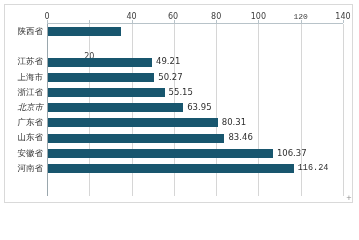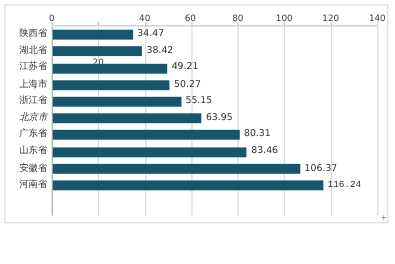--- a/index.html
+++ b/index.html
@@ -153,7 +153,7 @@
       <div class="xtick-label" style="left: 168px;">60</div>
       <div class="xtick-label" style="left: 211.143px;">80</div>
       <div class="xtick-label" style="left: 253.429px;">100</div>
-      <div class="xtick-label" style="left: 295.714px;">120</div>
+      <div class="xtick-label" style="left: 295.714px; font-family: Liberation Mono, monospace;">120</div>
       <div class="xtick-label" style="left: 338px;">140</div>
     </div>
 

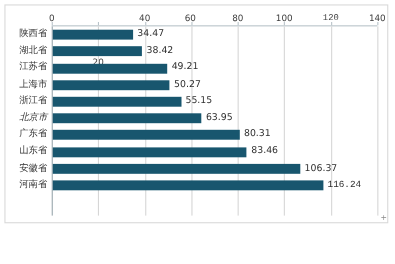--- a/index.html
+++ b/index.html
@@ -185,7 +185,6 @@
       <div class="row" style="top: 0px;">
         <div class="cat-label" style="color: rgb(51, 51, 51);">陕西省</div>
         <div class="bar" title="陕西省 34.47" style="width: 72.8794px; background: rgb(24, 86, 110);"></div>
-        <div class="bar-value" style="left: 119.879px; color: rgb(47, 47, 47);">34.47</div>
       </div>
       <div class="row" style="top: 15.2px;">
         <div class="cat-label" style="color: rgb(51, 51, 51);">湖北省</div>

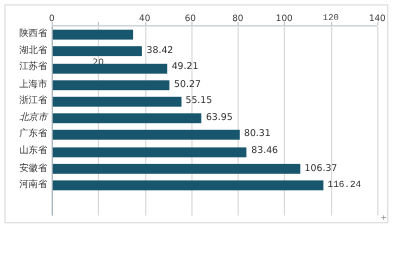--- a/index.html
+++ b/index.html
@@ -186,11 +186,6 @@
         <div class="cat-label" style="color: rgb(51, 51, 51);">陕西省</div>
         <div class="bar" title="陕西省 34.47" style="width: 72.8794px; background: rgb(24, 86, 110);"></div>
       </div>
-      <div class="row" style="top: 15.2px;">
-        <div class="cat-label" style="color: rgb(51, 51, 51);">湖北省</div>
-        <div class="bar" title="湖北省 38.42" style="width: 81.2309px; background: rgb(24, 86, 110);"></div>
-        <div class="bar-value" style="left: 128.231px; color: rgb(47, 47, 47);">38.42</div>
-      </div>
       <div class="row" style="top: 30.4px;">
         <div class="cat-label" style="color: rgb(51, 51, 51);">江苏省</div>
         <div class="bar" title="江苏省 49.21" style="width: 104.044px; background: rgb(24, 86, 110);"></div>

